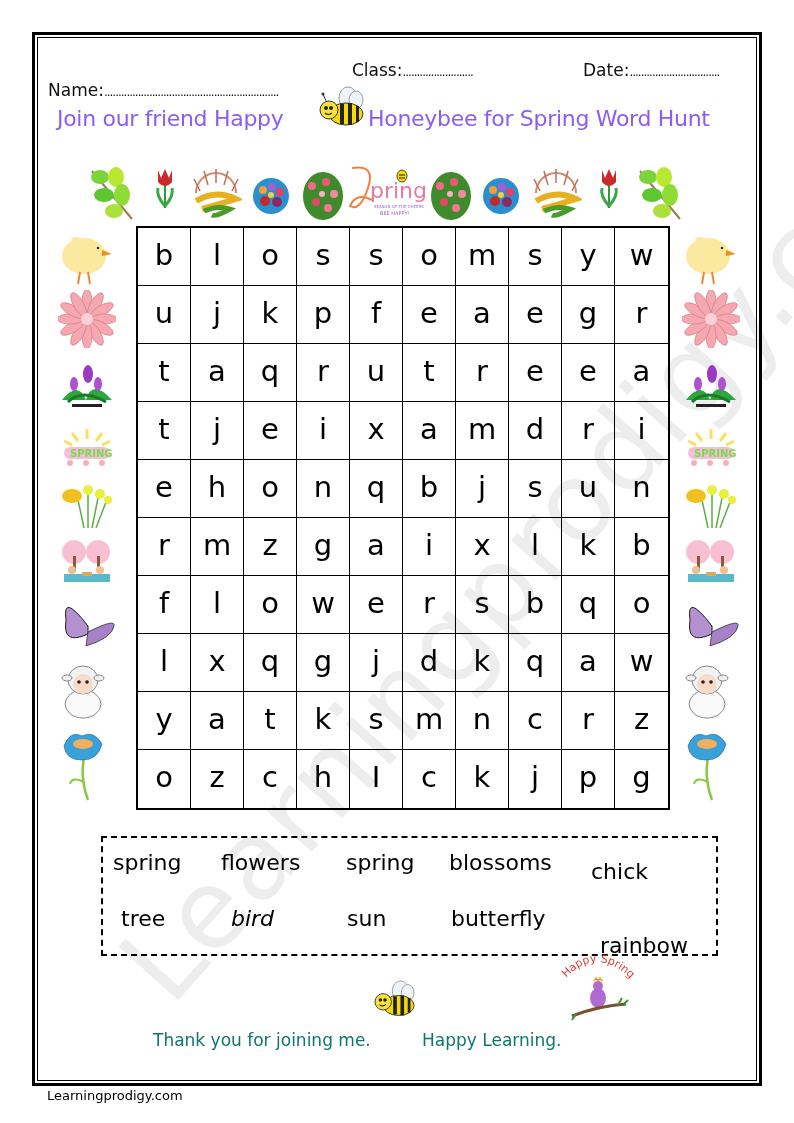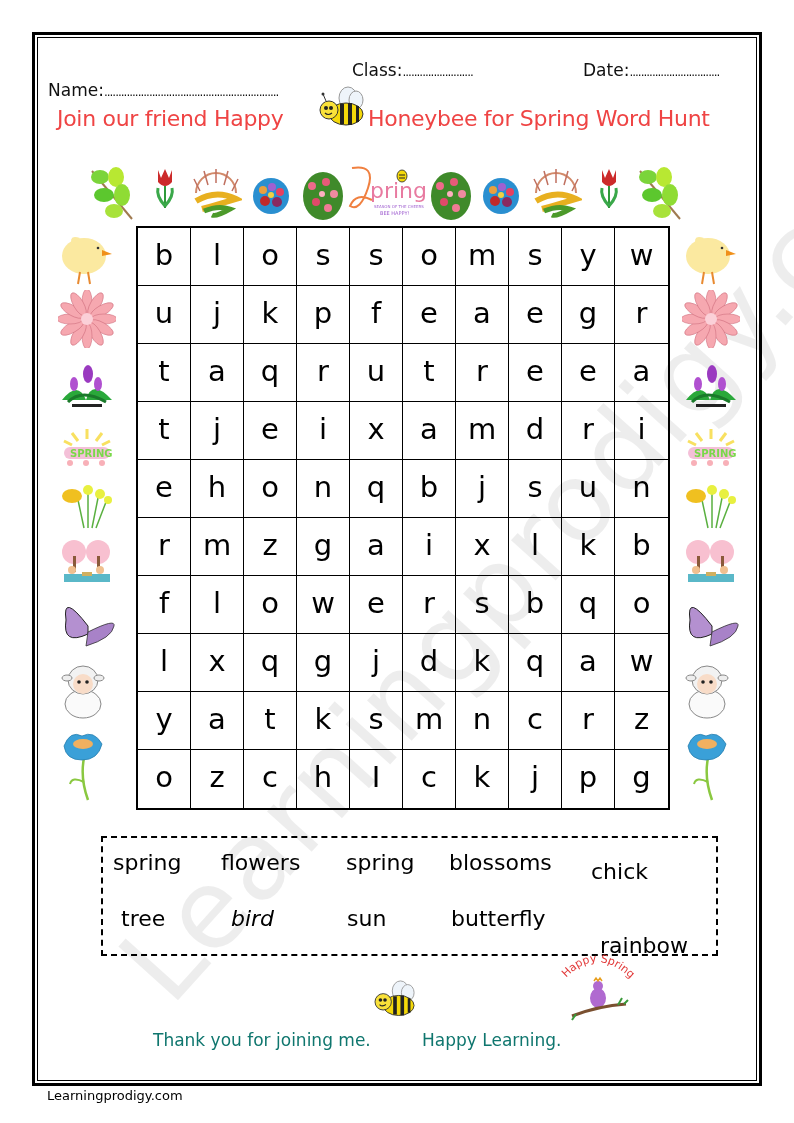--- a/index.html
+++ b/index.html
@@ -19,7 +19,7 @@
   .hdr-field .dots { letter-spacing: -1px; font-size: 12px; }
 
   .title {
-    position: absolute; top: 106px; font-size: 22px; color: #ef4444; white-space: nowrap;
+    position: absolute; top: 106px; font-size: 22px; color: #8b5cf6; white-space: nowrap;
     font-family: "DejaVu Sans", sans-serif; letter-spacing: -0.3px;
   }
 

